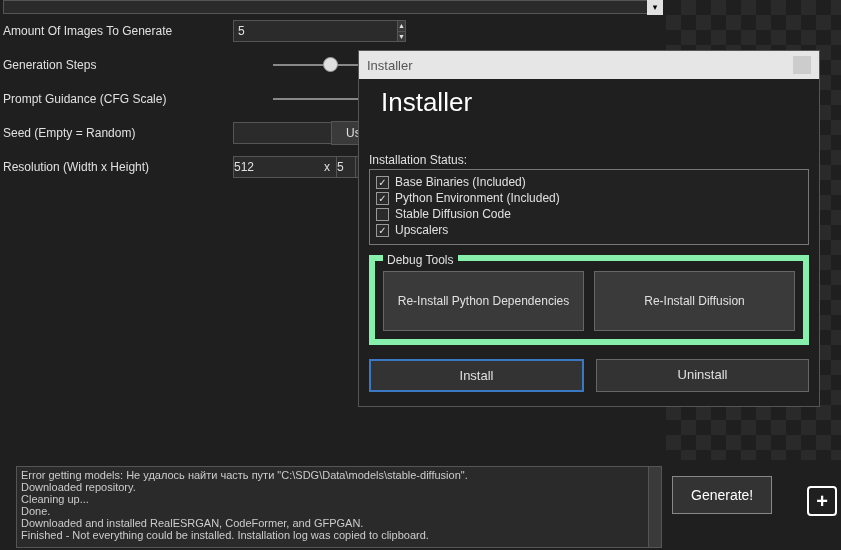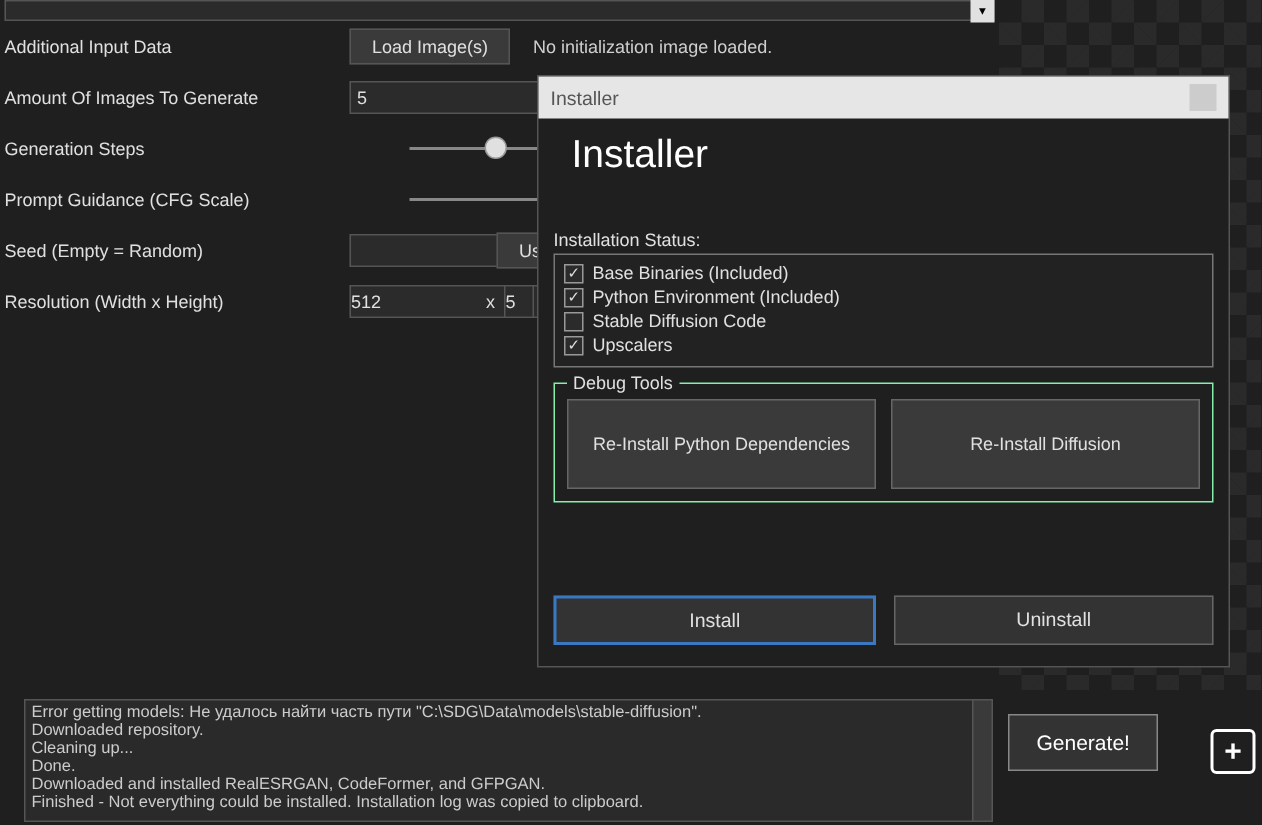--- a/index.html
+++ b/index.html
@@ -169,11 +169,6 @@
     <div class="dd">▾</div>
   </div>
 
-  <div class="row">
-    <div class="row-label">Additional Input Data</div>
-    <button class="btn">Load Image(s)</button>
-    <span class="note">No initialization image loaded.</span>
-  </div>
 
   <div class="row">
     <div class="row-label">Amount Of Images To Generate</div>

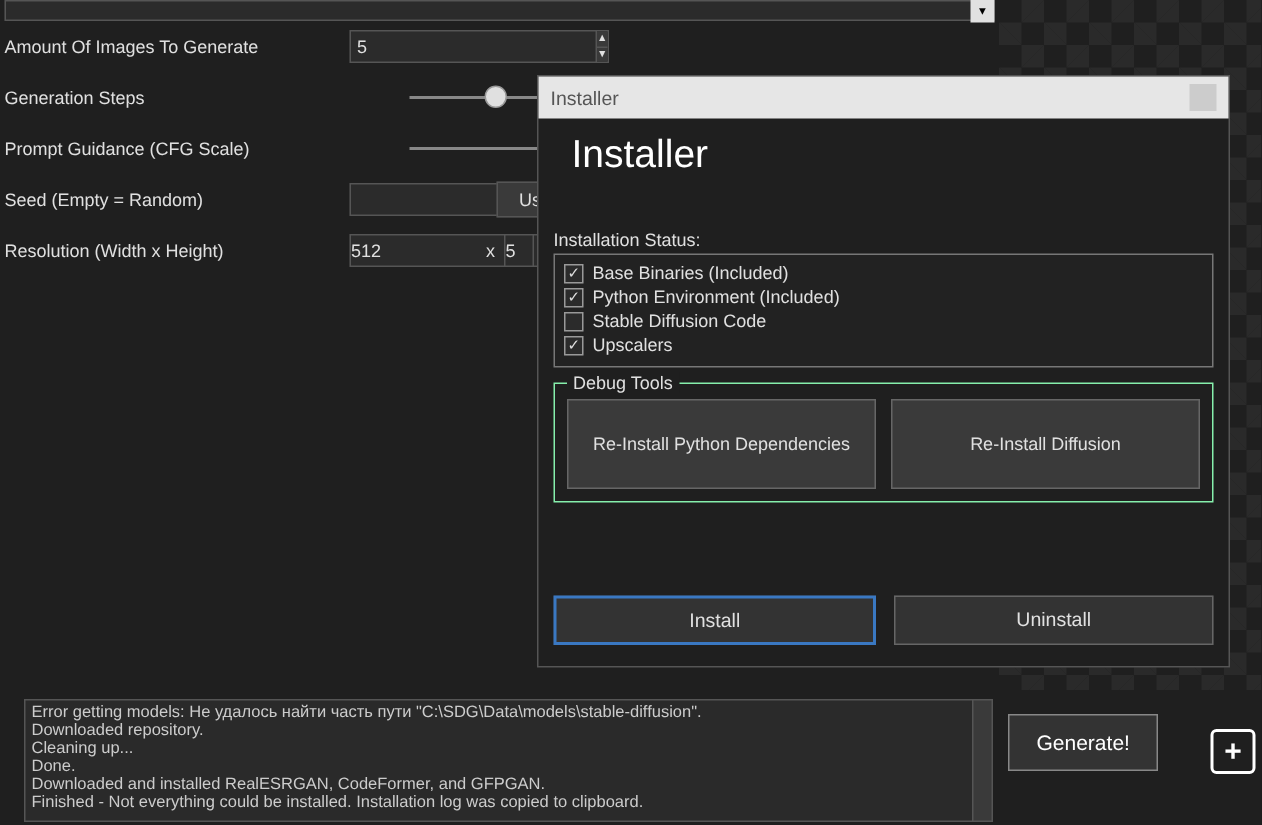--- a/index.html
+++ b/index.html
@@ -112,7 +112,7 @@
     font-size:10px;color:#e0e0e0;
   }
   .fieldset {
-    border:1px solid #86efac; padding:10px 8px 8px 8px; position:relative;
+    border:6px solid #86efac; padding:10px 8px 8px 8px; position:relative;
     margin-bottom:14px;
   }
   .fieldset .legend {

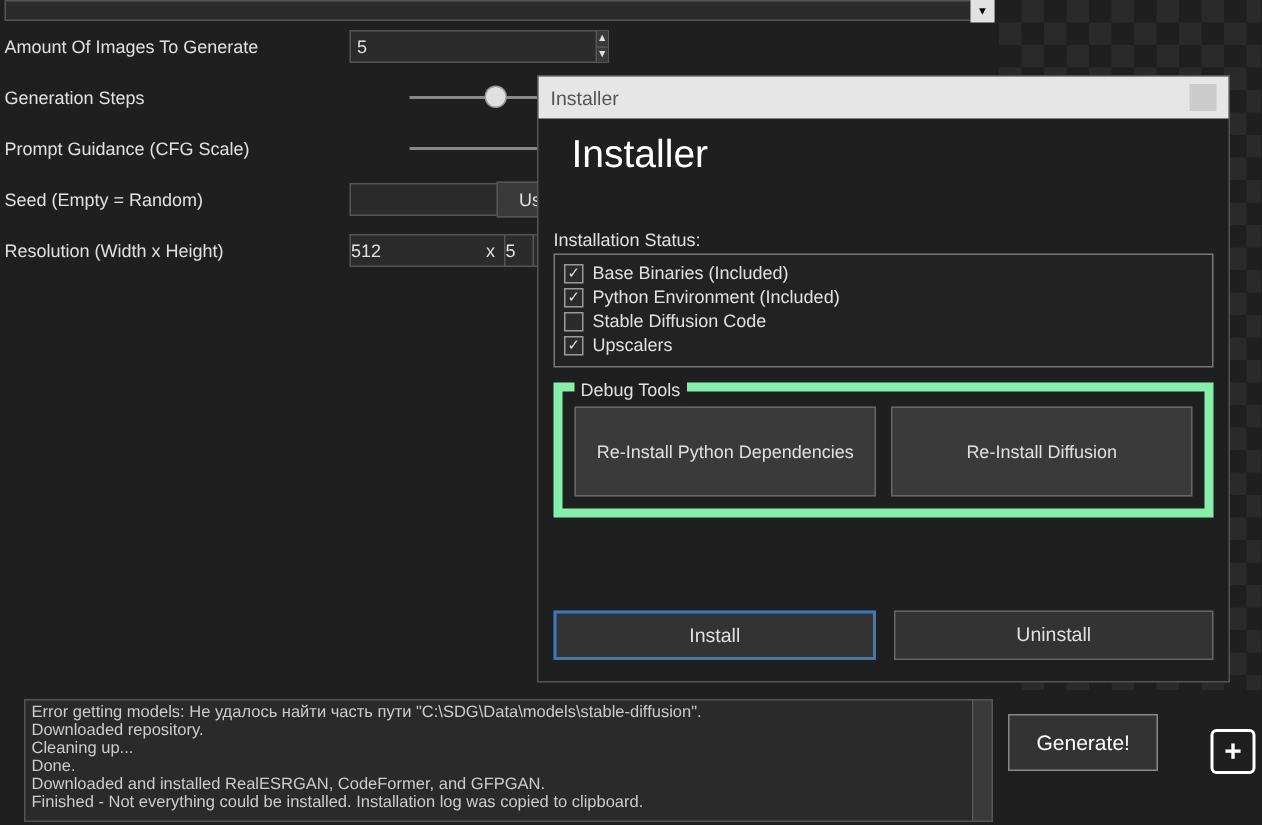--- a/index.html
+++ b/index.html
@@ -127,7 +127,7 @@
   .main-btn-row { display:flex; gap:12px; }
   .main-btn-row .mbtn {
     flex:1; background:#333; border:1px solid #666; color:#e0e0e0;
-    padding:7px 0; text-align:center; font-size:13px; cursor:pointer;margin-top:48px;
+    padding:7px 0; text-align:center; font-size:13px; cursor:pointer;
   }
   .main-btn-row .mbtn.primary {
     border:2px solid #3a78c2;

